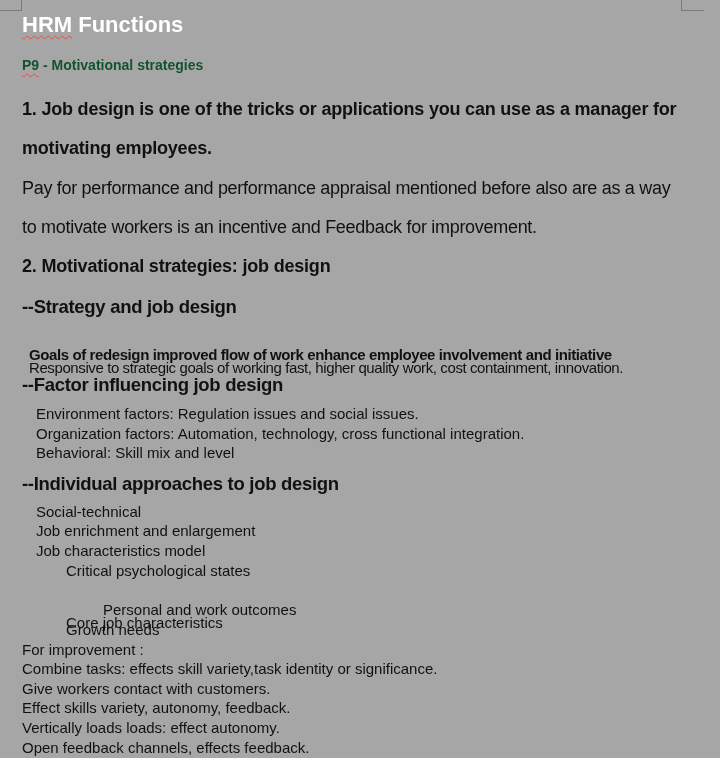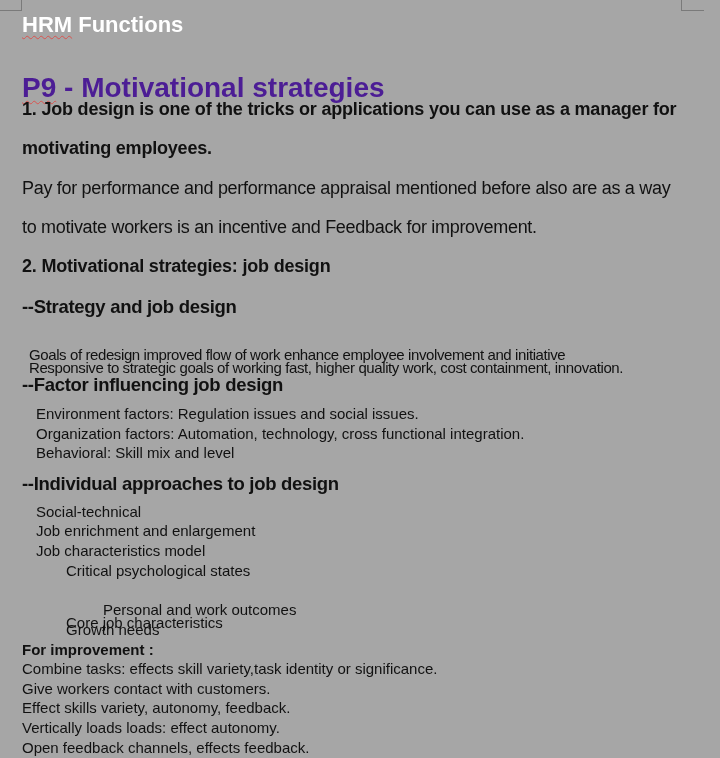--- a/index.html
+++ b/index.html
@@ -16,7 +16,7 @@
 
   .abs { position: absolute; white-space: nowrap; }
   .title { left: 22px; top: 12px; font-size: 22px; font-weight: bold; color: #ffffff; }
-  .subtitle { left: 22px; top: 72px; font-size: 28px; font-weight: bold; color: #4c1d95; }
+  .subtitle { left: 22px; top: 57px; font-size: 14px; font-weight: bold; color: #14532d; }
   .squiggle {
     text-decoration: underline wavy #d9534f;
     text-decoration-thickness: 1px;

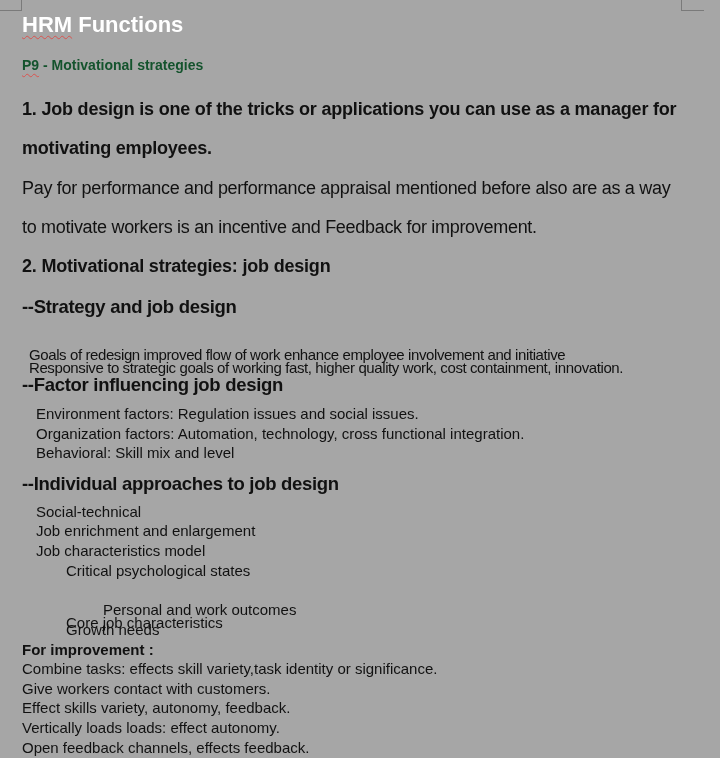--- a/index.html
+++ b/index.html
@@ -51,7 +51,7 @@
 
 <div class="abs b18s" style="left:22px; top:296px;">--Strategy and job design</div>
 <div class="abs r15" style="left:29px; top:327px;margin-top:32px;">Responsive to strategic goals of working fast, higher quality work, cost containment, innovation.</div>
-<div class="abs r15" style="left:29px; top:346px;">Goals of redesign improved flow of work enhance employee involvement and initiative</div>
+<div class="abs r15" style="left:29px; top:346px;font-weight:bold;">Goals of redesign improved flow of work enhance employee involvement and initiative</div>
 
 <div class="abs b18s" style="left:22px; top:374px;">--Factor influencing job design</div>
 <div class="abs r15n" style="left:36px; top:405px;">Environment factors: Regulation issues and social issues.</div>

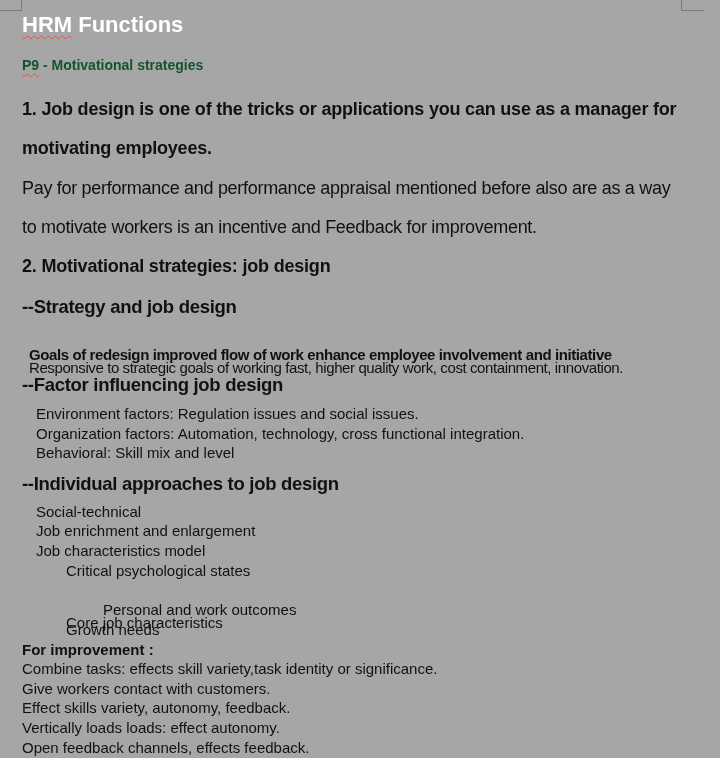--- a/index.html
+++ b/index.html
@@ -27,7 +27,7 @@
   .b18s { font-size: 18.5px; font-weight: bold; letter-spacing: -0.3px; }
   .r15 { font-size: 15px; letter-spacing: -0.4px; }
   .r15n { font-size: 15px; }
-  .b15 { font-size: 15px; font-weight: bold; }
+  .b15 { font-size: 15px; font-weight: normal; }
 </style>
 </head>
 <body>

